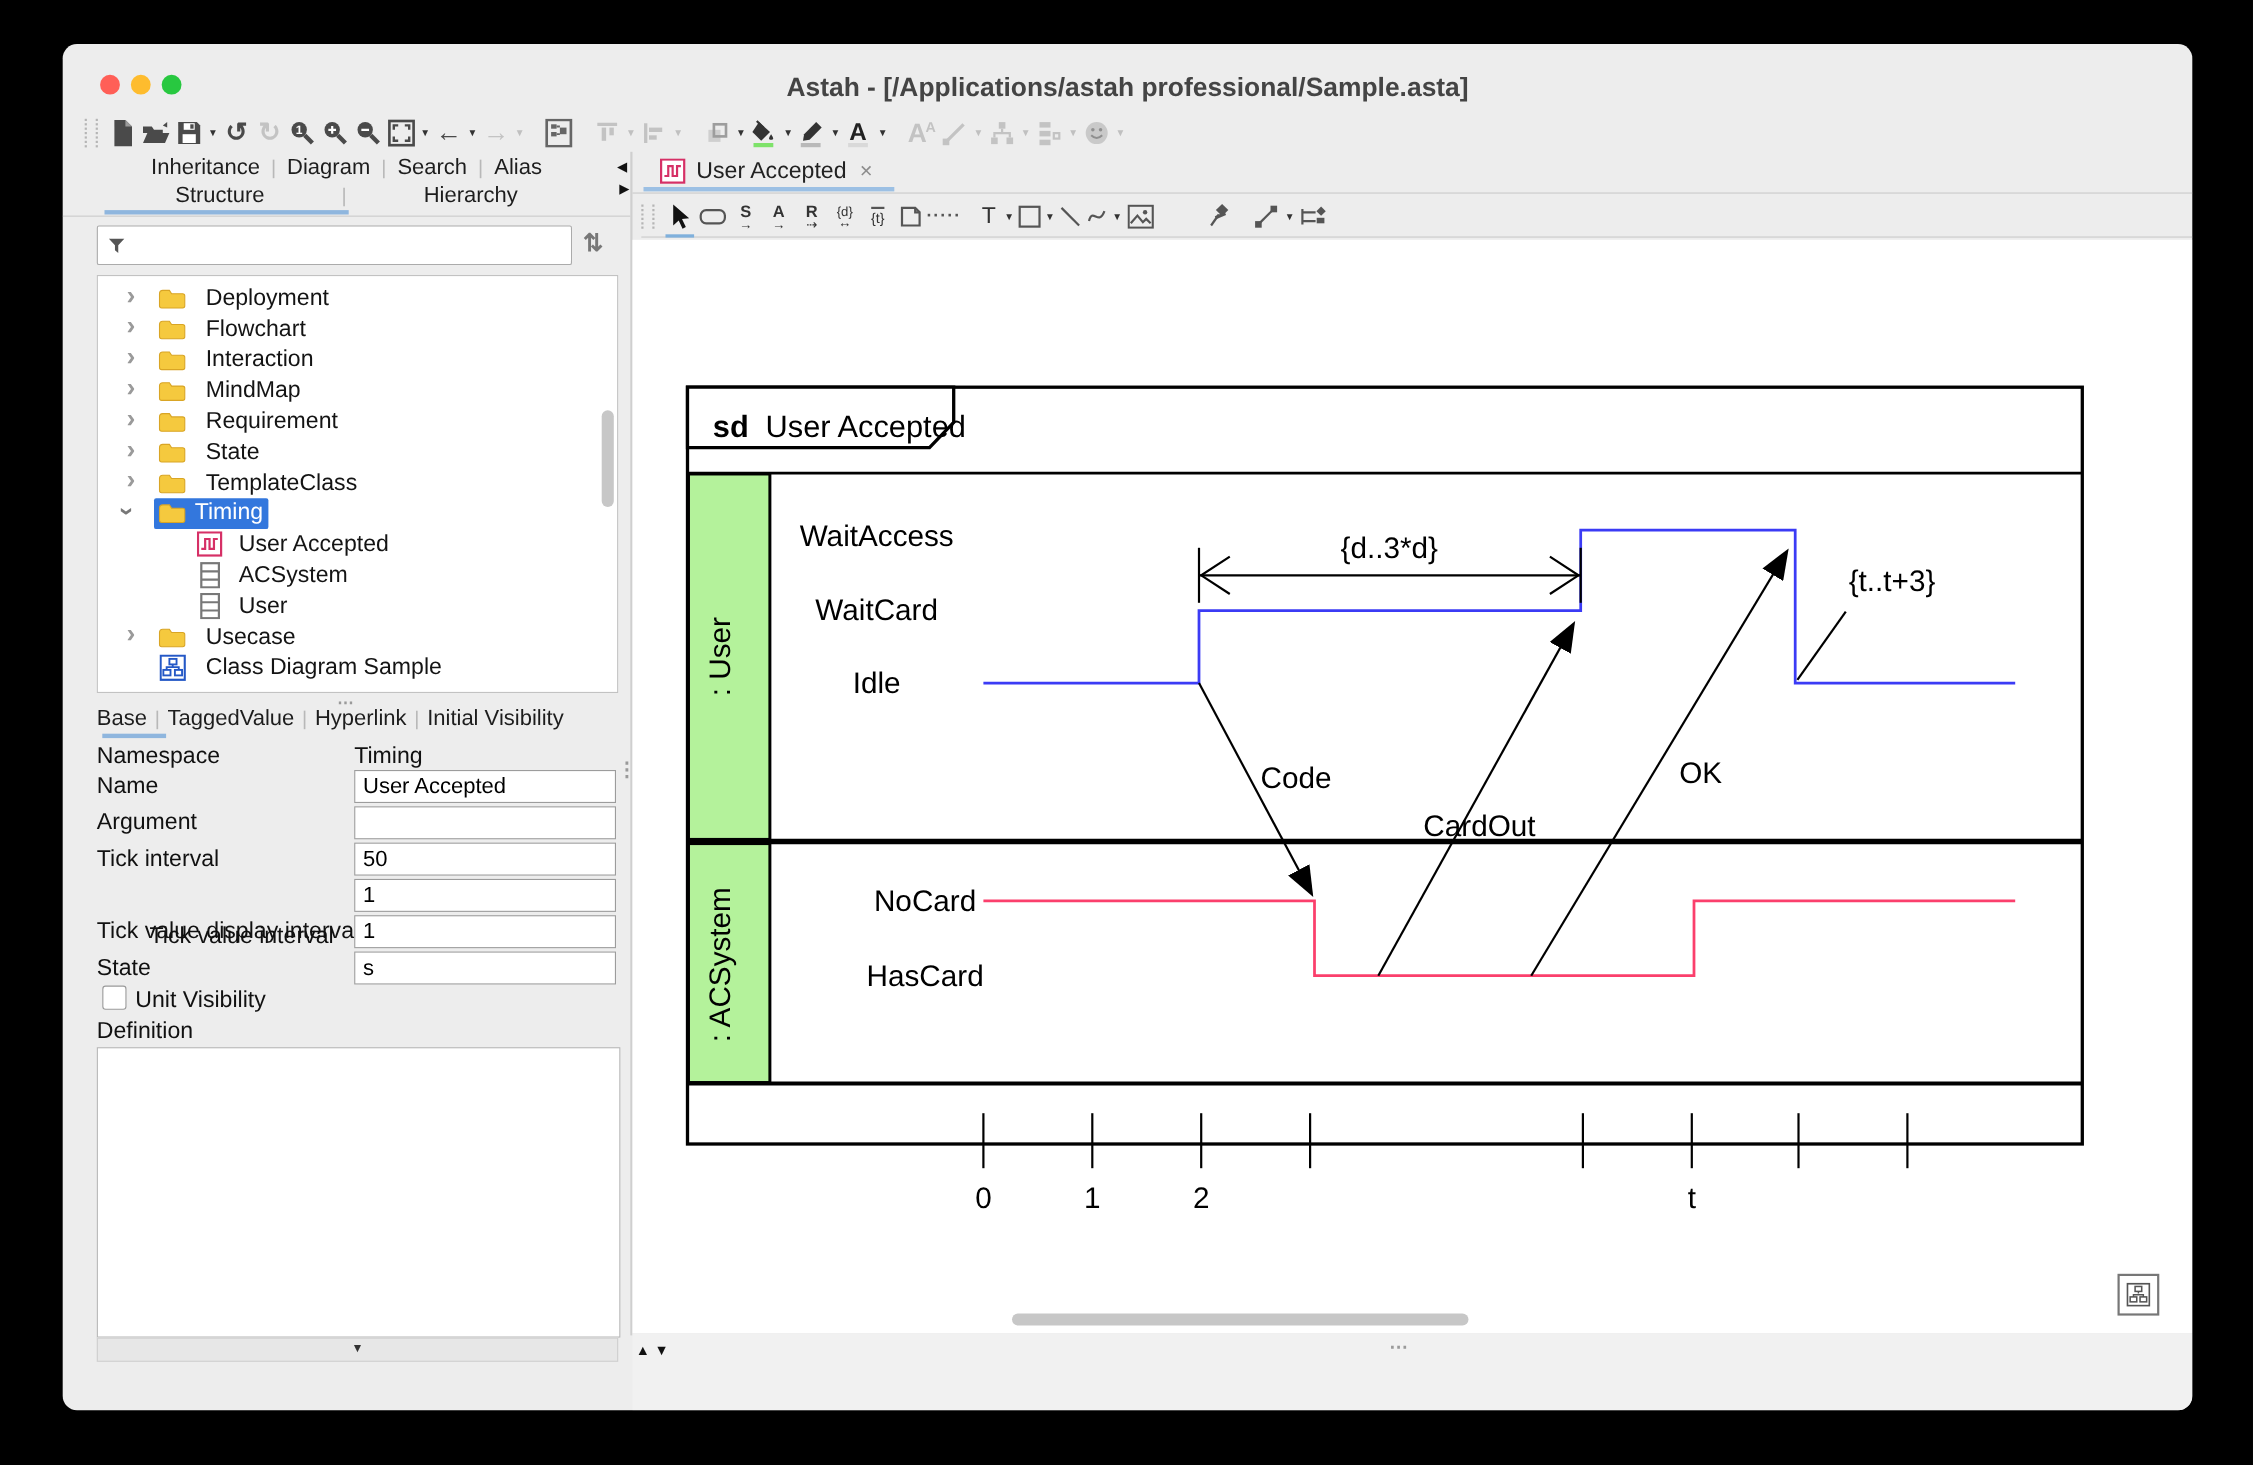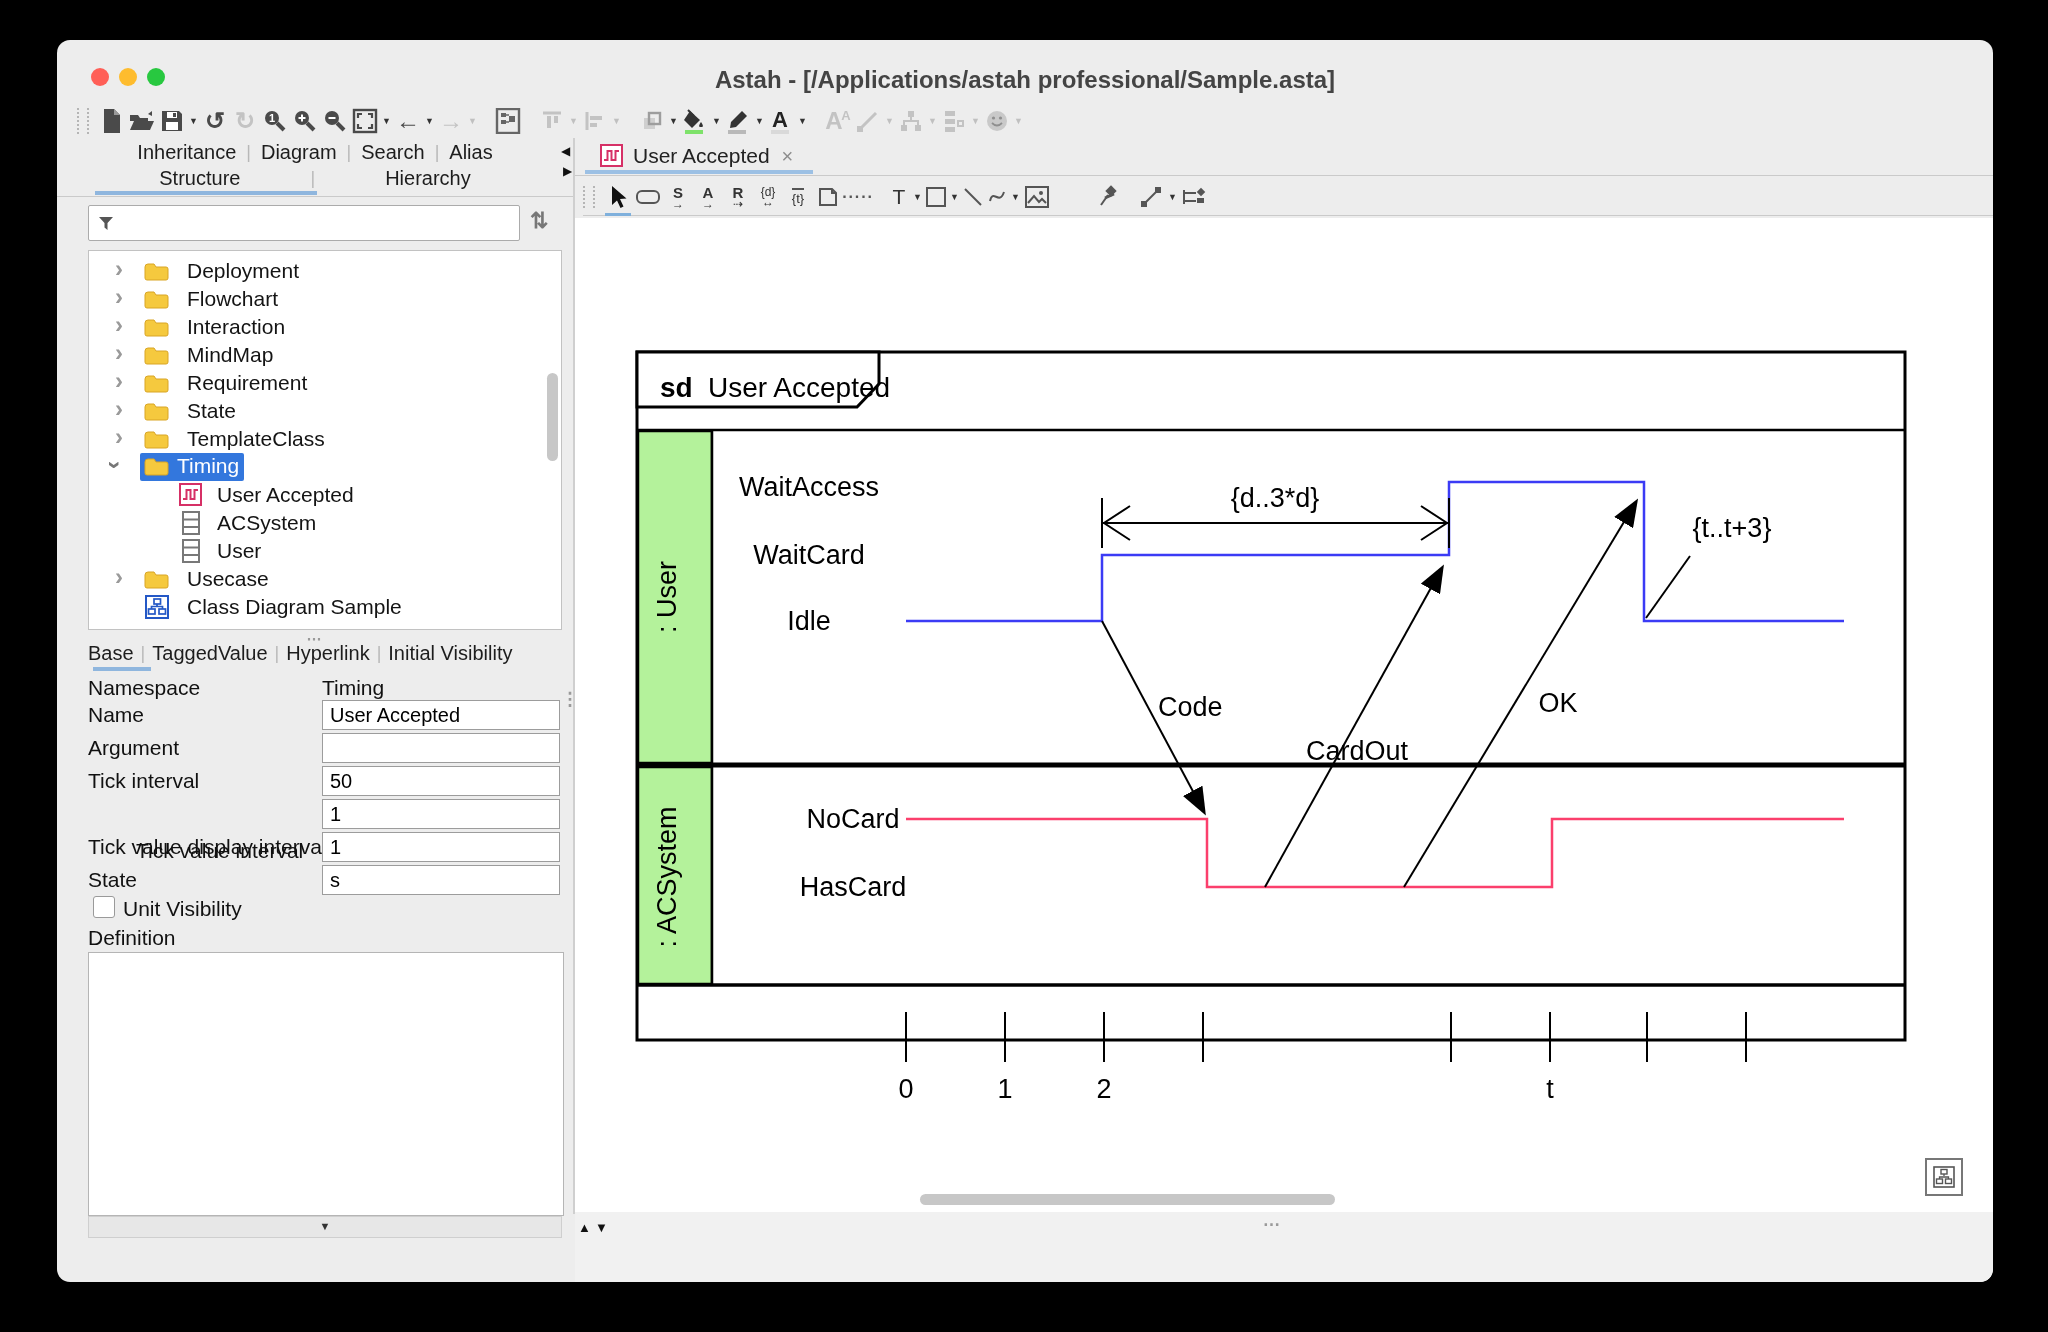--- a/index.html
+++ b/index.html
@@ -50,7 +50,7 @@
   .cbox{position:absolute;width:20px;height:20px;background:#fff;border:1px solid #9a9a9a;border-radius:3px;}
   
   #divider{position:absolute;background:#cfcfcf;}
-  #canvas{position:absolute;background:#fff;padding-left:12px;}
+  #canvas{position:absolute;background:#fff;}
   .tabclose{font-size:20px;color:#8d8d8d;}
   .bstrip{position:absolute;background:#f1f1f1;}
   svg text{font-family:"Liberation Sans",sans-serif;}

